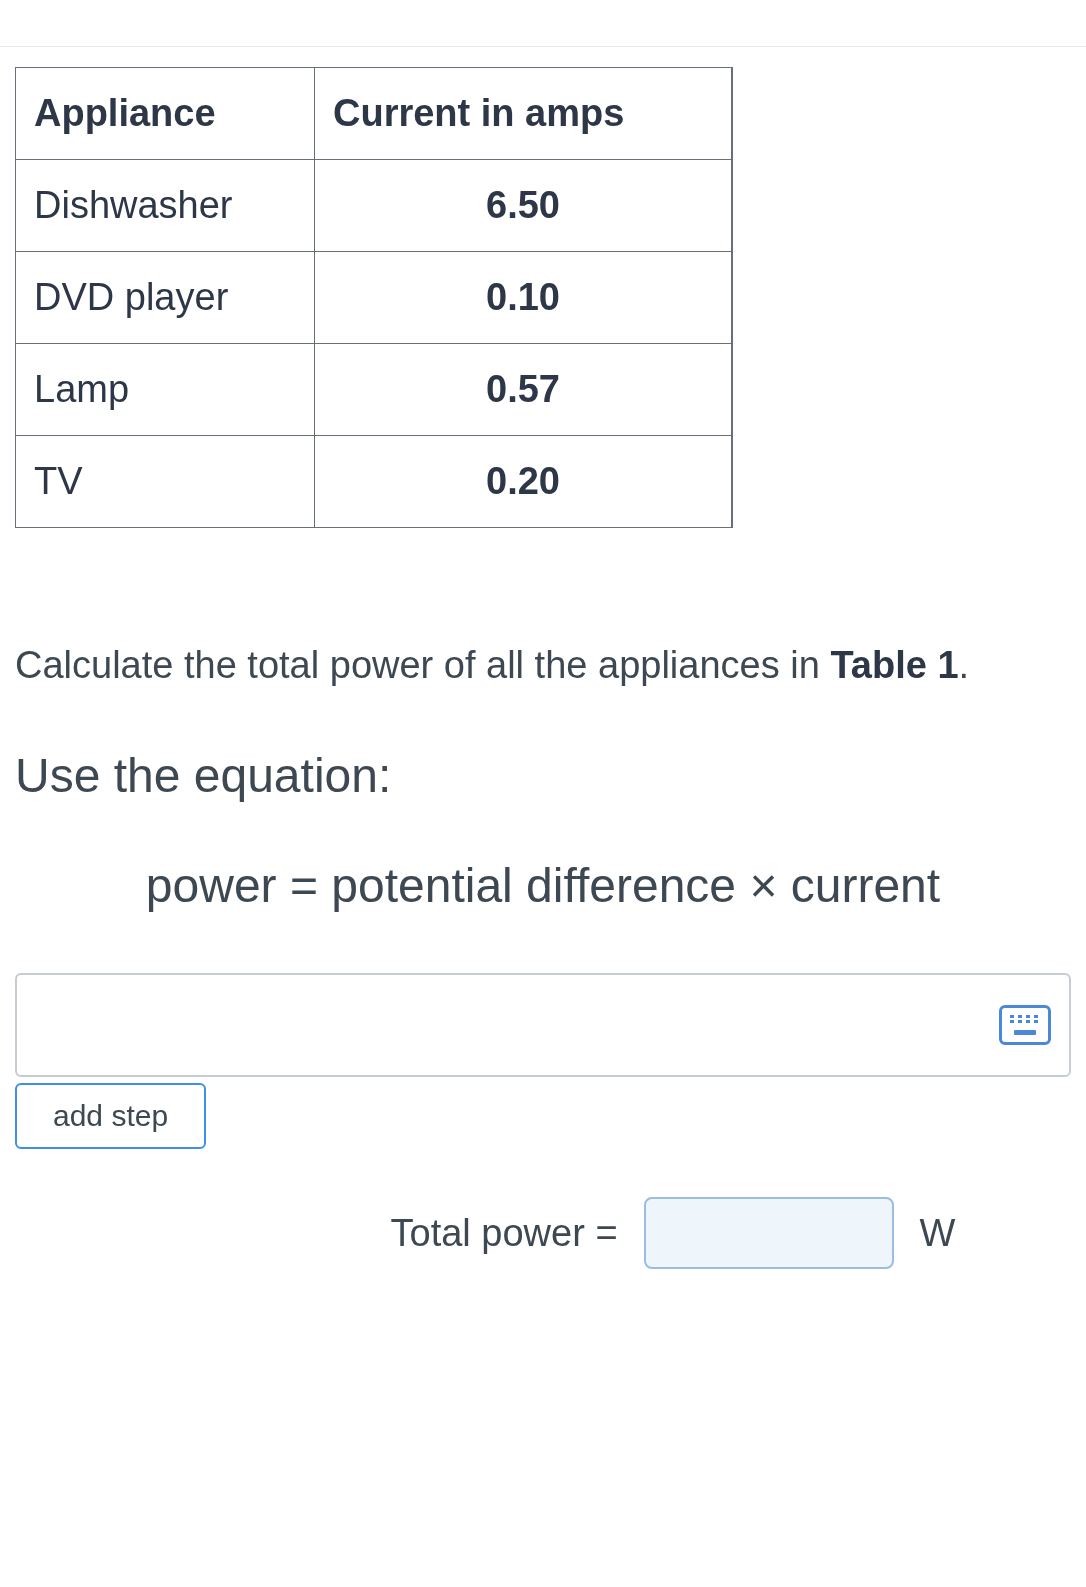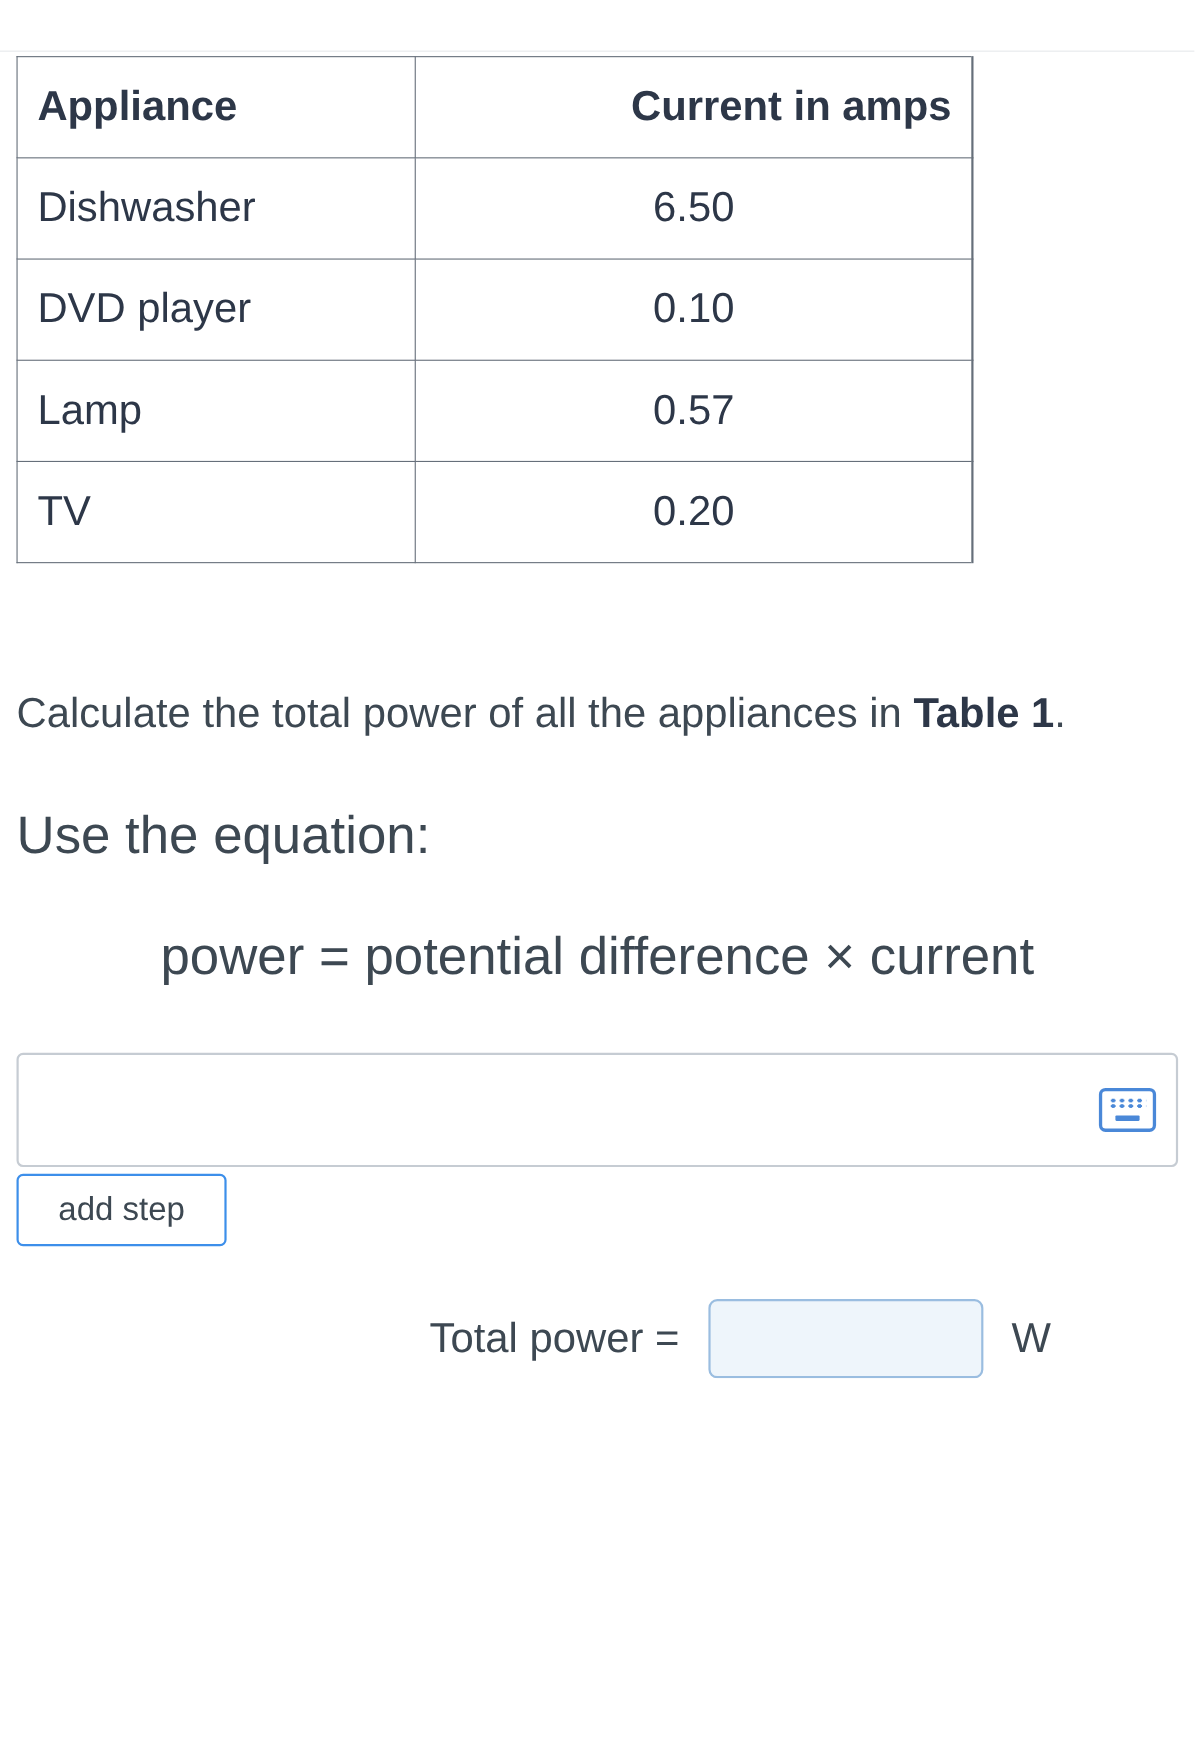--- a/index.html
+++ b/index.html
@@ -29,8 +29,8 @@
 
   table.data{
     border-collapse:collapse;
-    width:870px;
-    margin-top:4px;
+    width:718px;
+    margin-top:20px;
     border-right:2px solid var(--cell-border);
   }
   table.data th,table.data td{

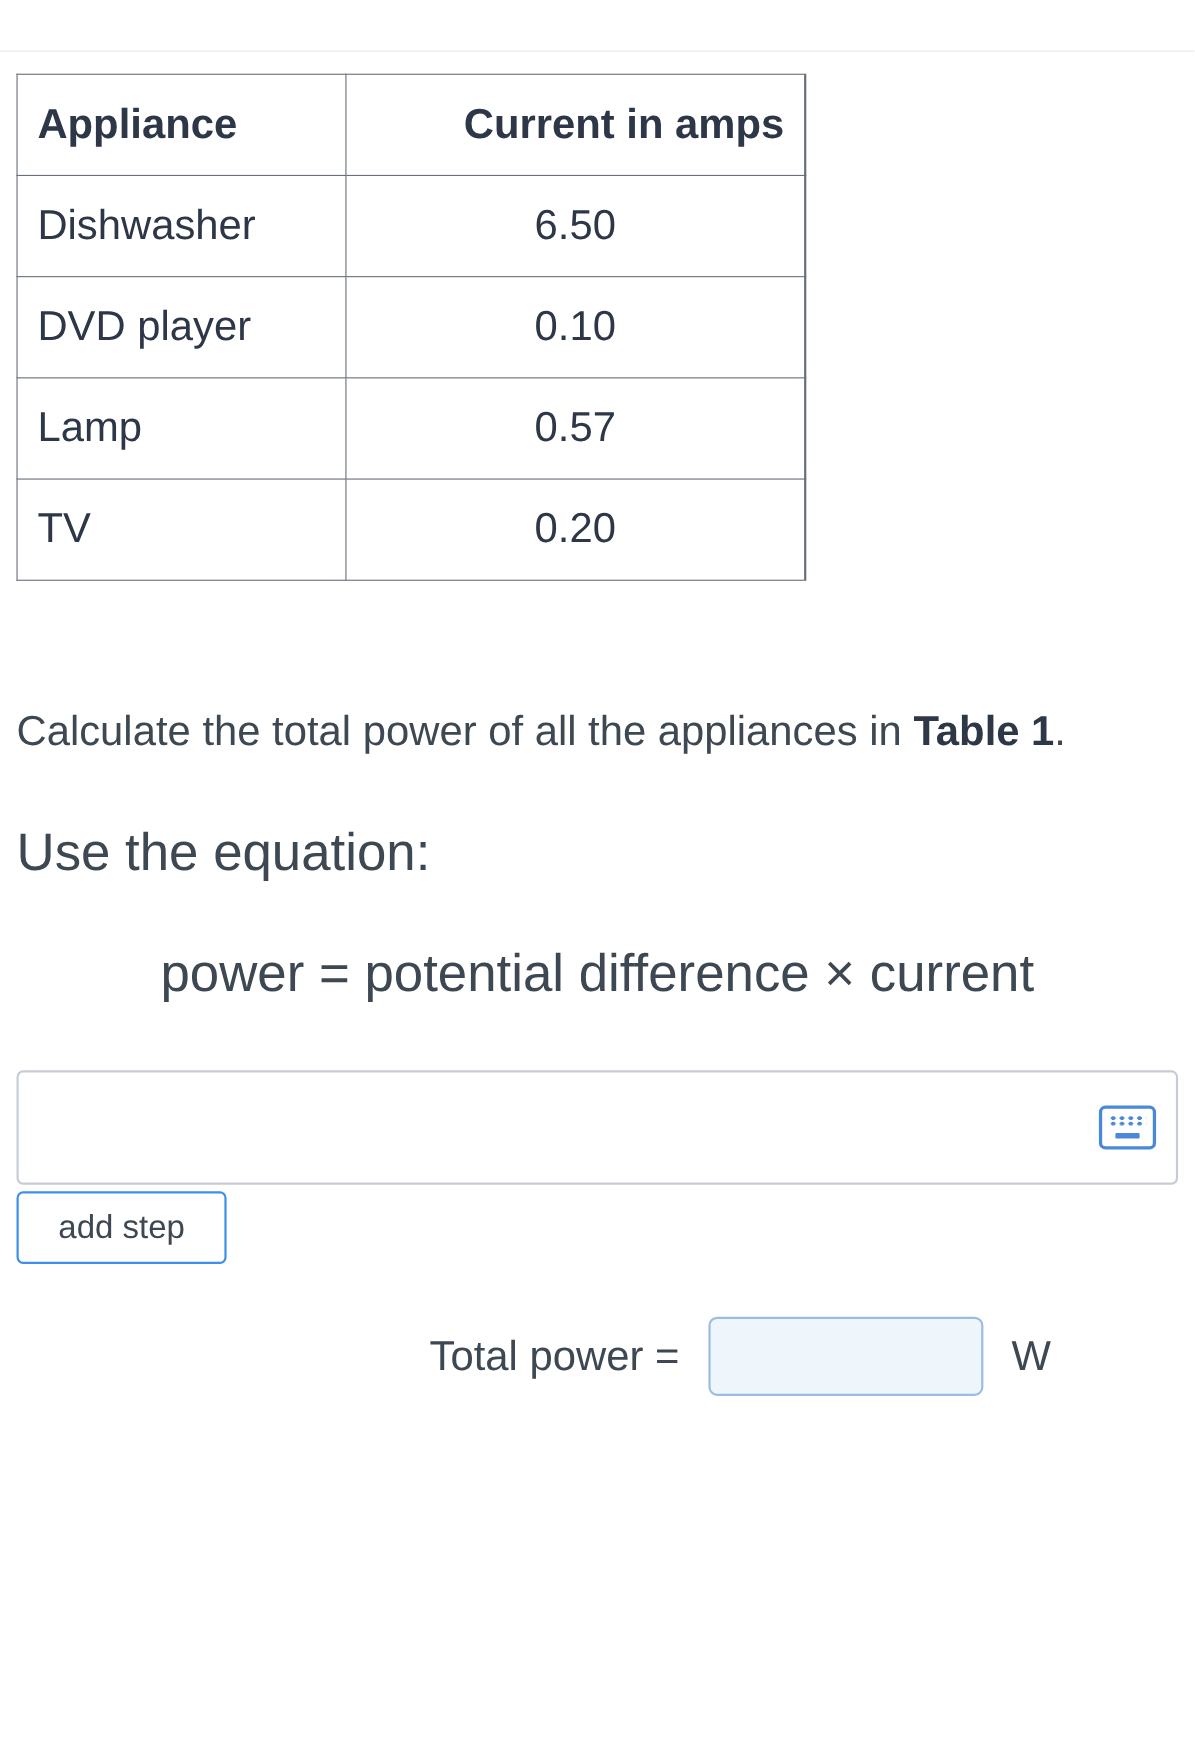--- a/index.html
+++ b/index.html
@@ -44,7 +44,7 @@
     text-align:left;
     background:#fff;
   }
-  table.data th.col-b{text-align:right;}
+  table.data th.col-b{text-align:left;}
   table.data td.col-b{text-align:center;}
 
   .question{

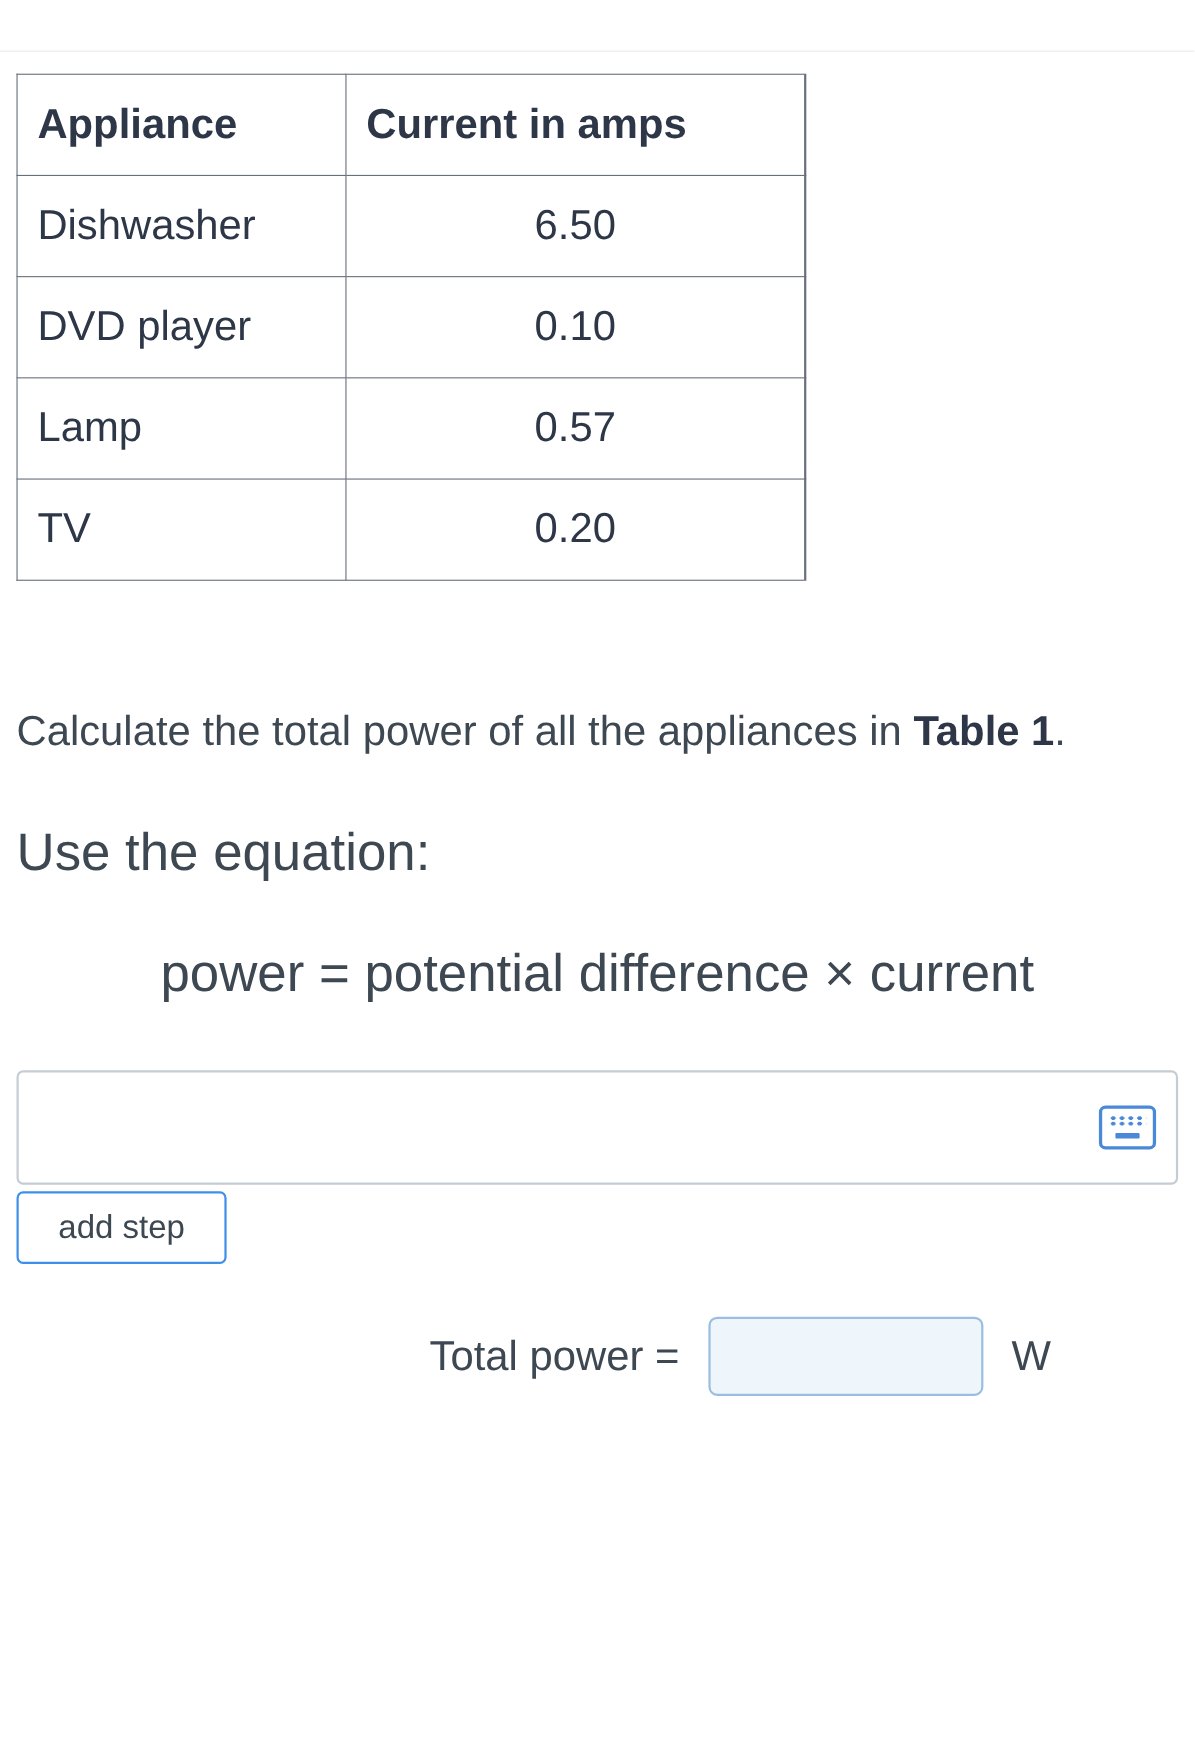--- a/index.html
+++ b/index.html
@@ -45,7 +45,7 @@
     background:#fff;
   }
   table.data th.col-b{text-align:left;}
-  table.data td.col-b{text-align:center;}
+  table.data td.col-b{text-align:center;font-weight:bold;}
 
   .question{
     margin-top:110px;

